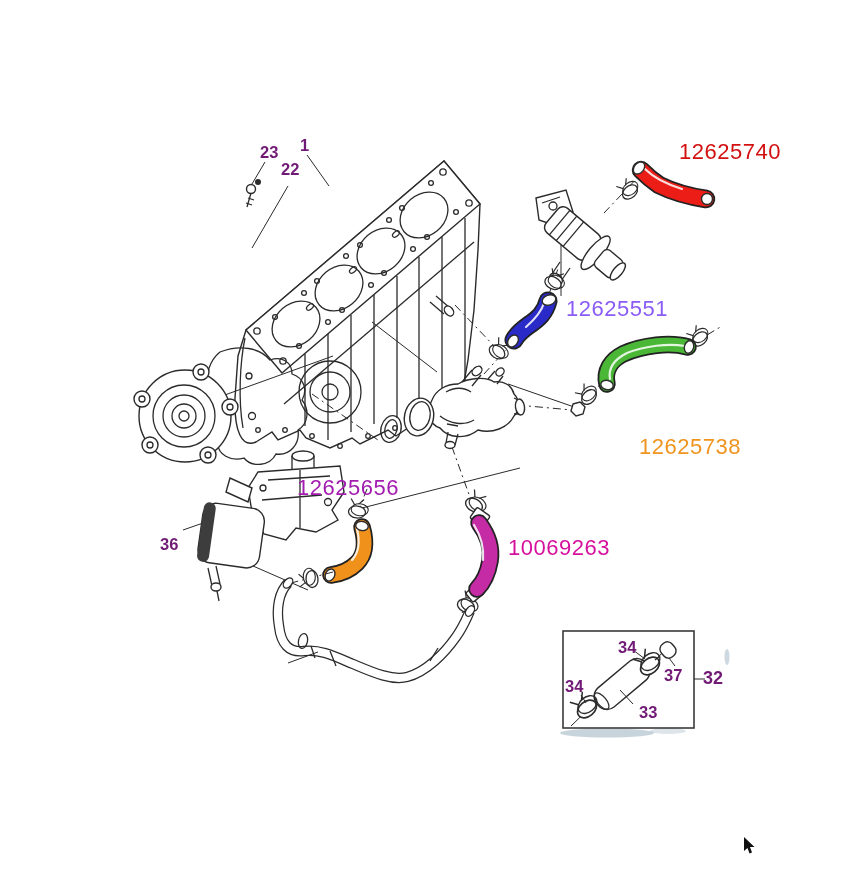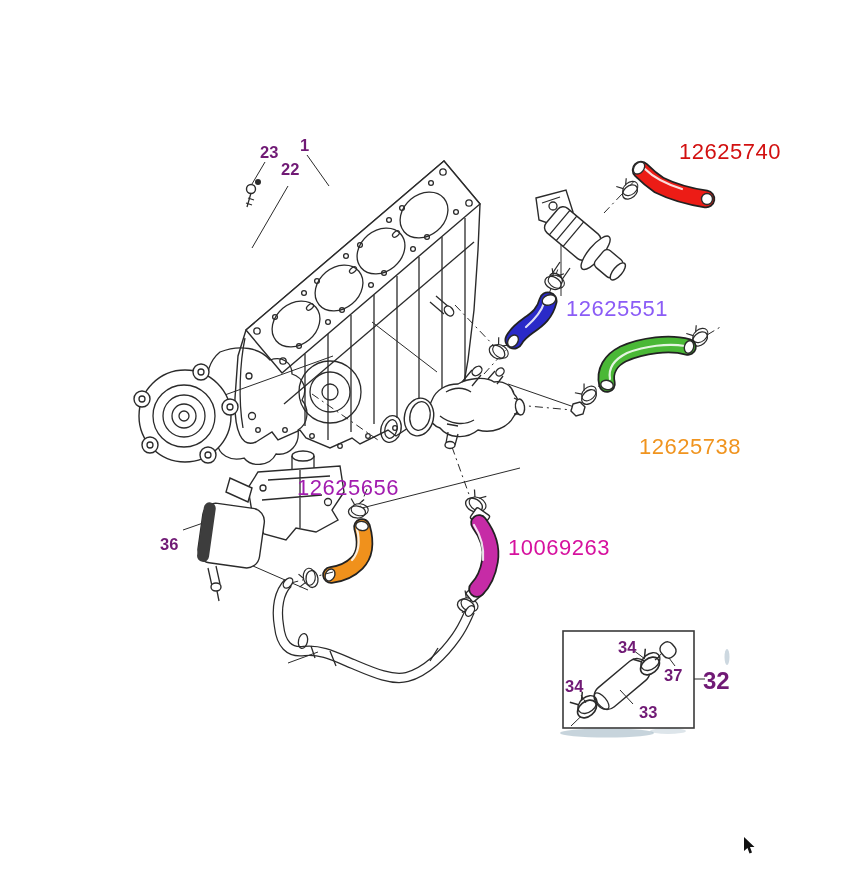--- a/index.html
+++ b/index.html
@@ -281,7 +281,7 @@
 <div class="co" style="left:664px;top:667px">37</div>
 <div class="co" style="left:565px;top:678px">34</div>
 <div class="co" style="left:639px;top:704px">33</div>
-<div class="co" style="left:703px;top:669px;font-size:24px">32</div>
+<div class="co" style="left:703px;top:669px;font-size:18px">32</div>
 
 </div>
 

